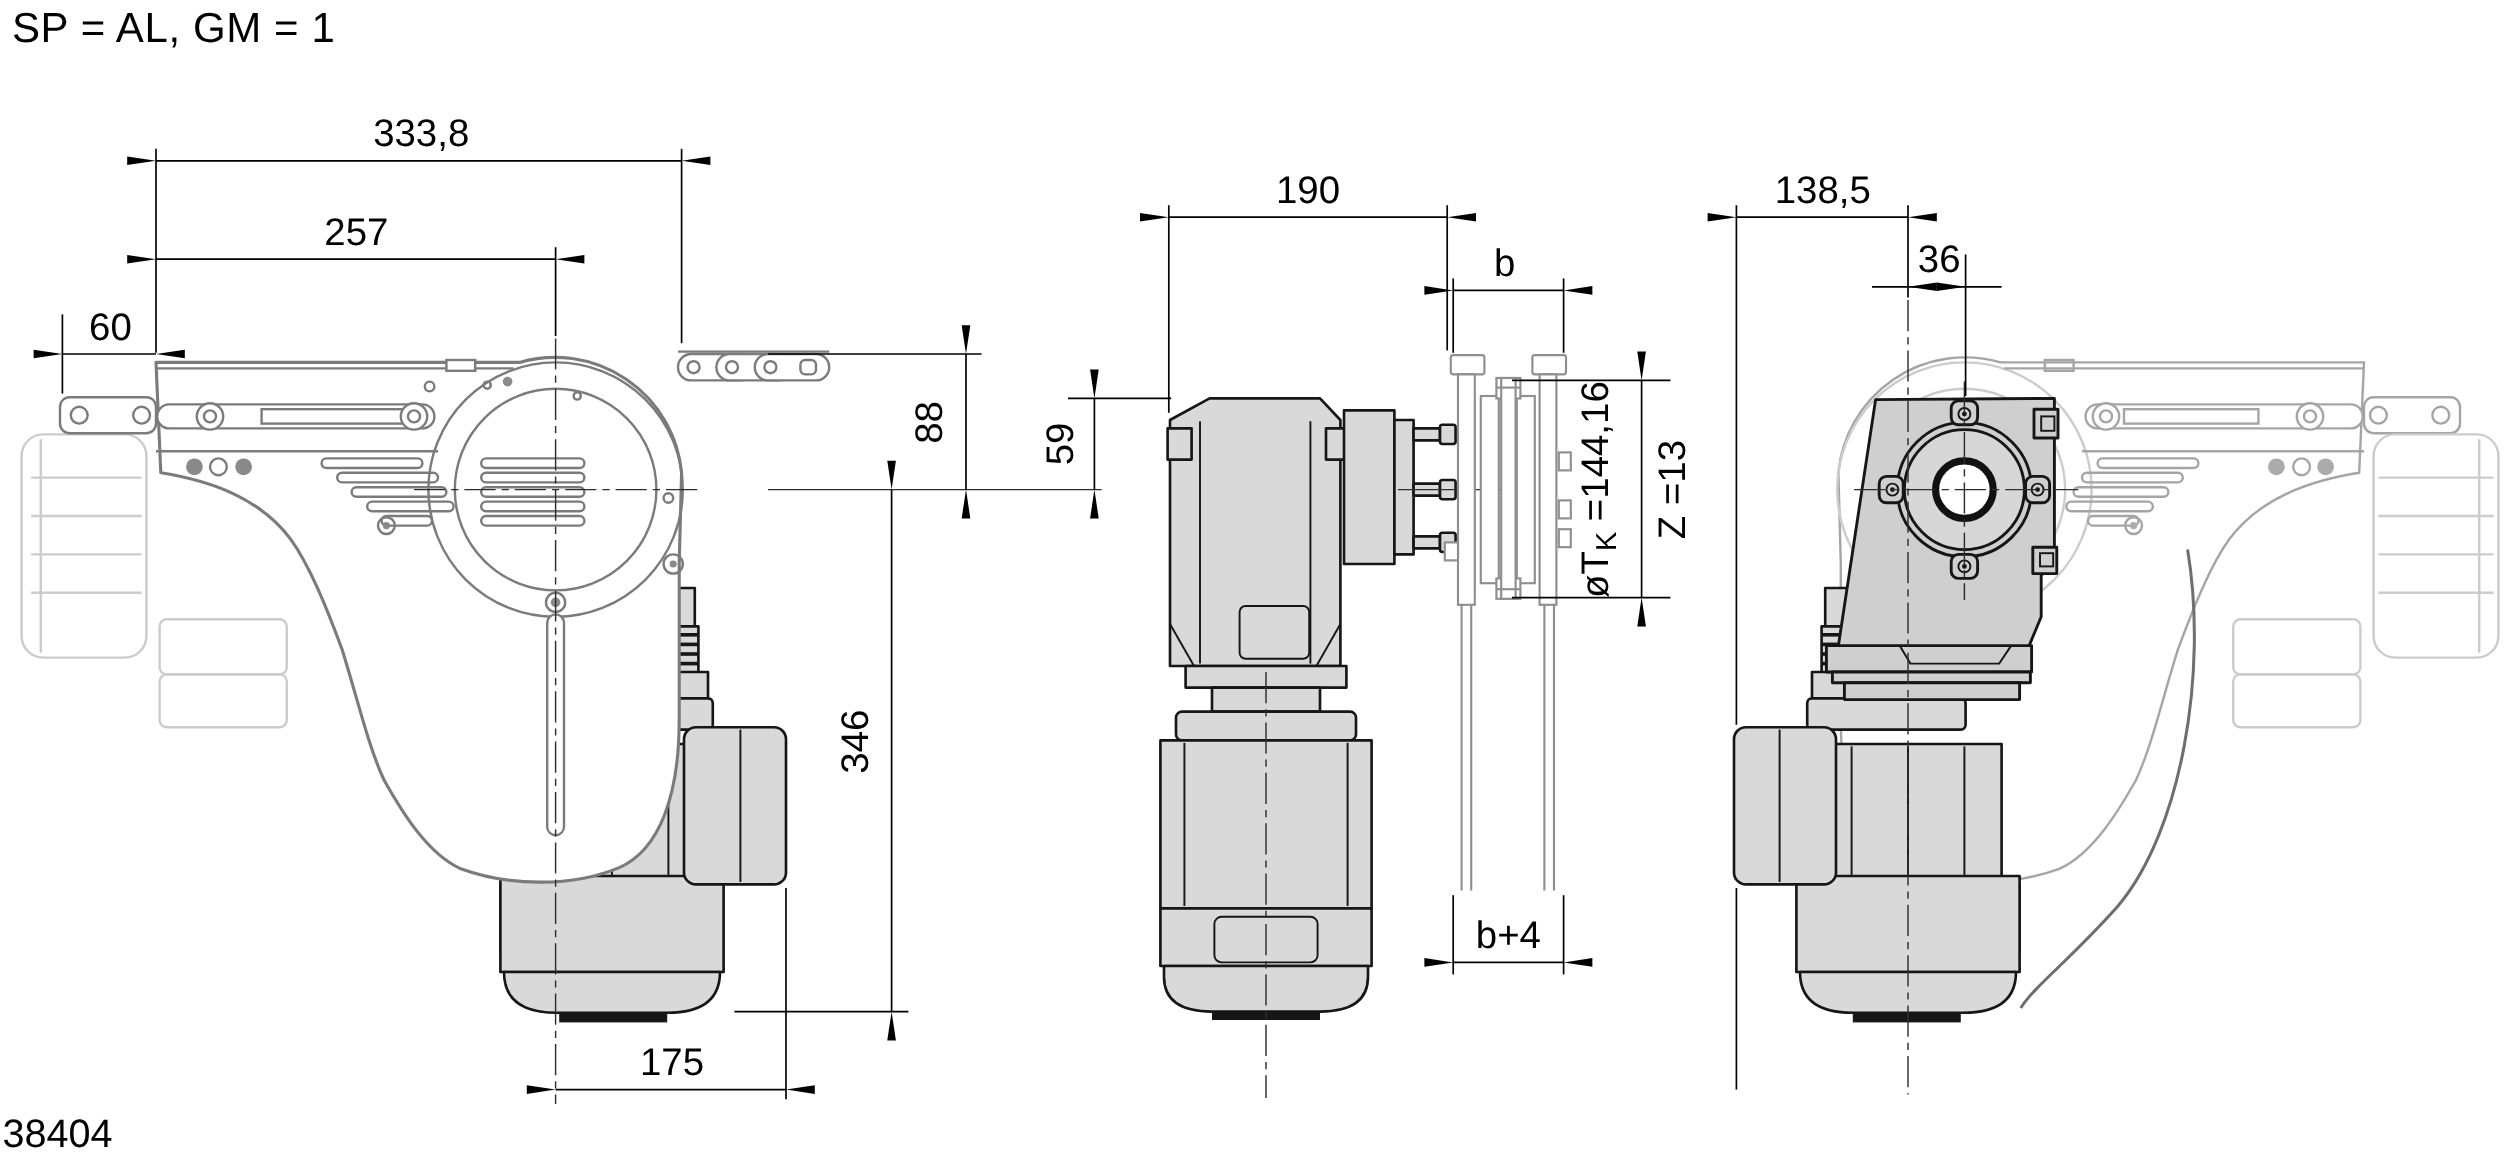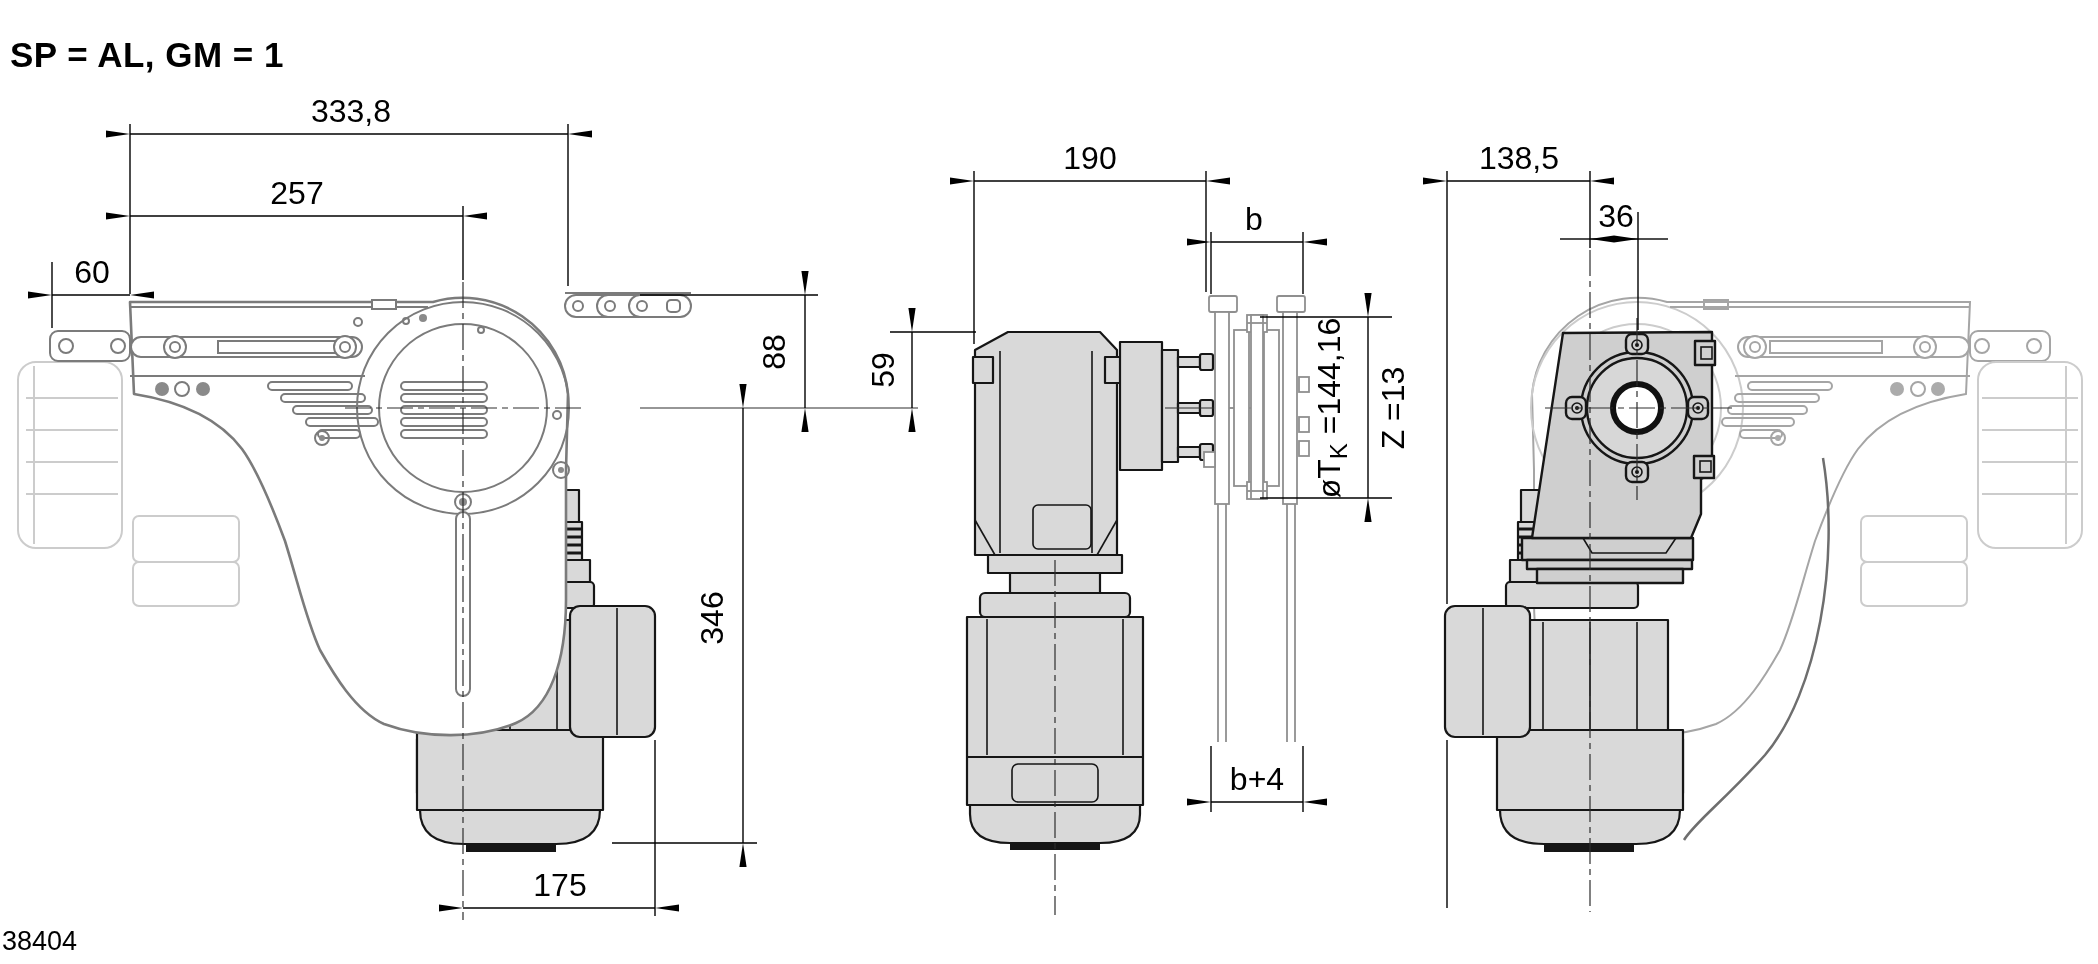--- a/index.html
+++ b/index.html
@@ -4,7 +4,7 @@
 <style>
   html,body{margin:0;padding:0;background:#fff;}
   body{width:2098px;height:964px;position:relative;font-family:"Liberation Sans",sans-serif;}
-  .ttl{position:absolute;left:10px;top:4px;font-size:35px;font-weight:bold;letter-spacing:.5px;color:#000;white-space:pre;margin-top:31px;}
+  .ttl{position:absolute;left:10px;top:4px;font-size:35px;font-weight:normal;letter-spacing:.5px;color:#000;white-space:pre;}
   .fig{position:absolute;left:2px;top:926px;font-size:27px;color:#000;}
   svg{position:absolute;left:0;top:0;}
   .cov{fill:#fff;stroke:#7b7b7b;stroke-width:2.6;stroke-linejoin:round;}

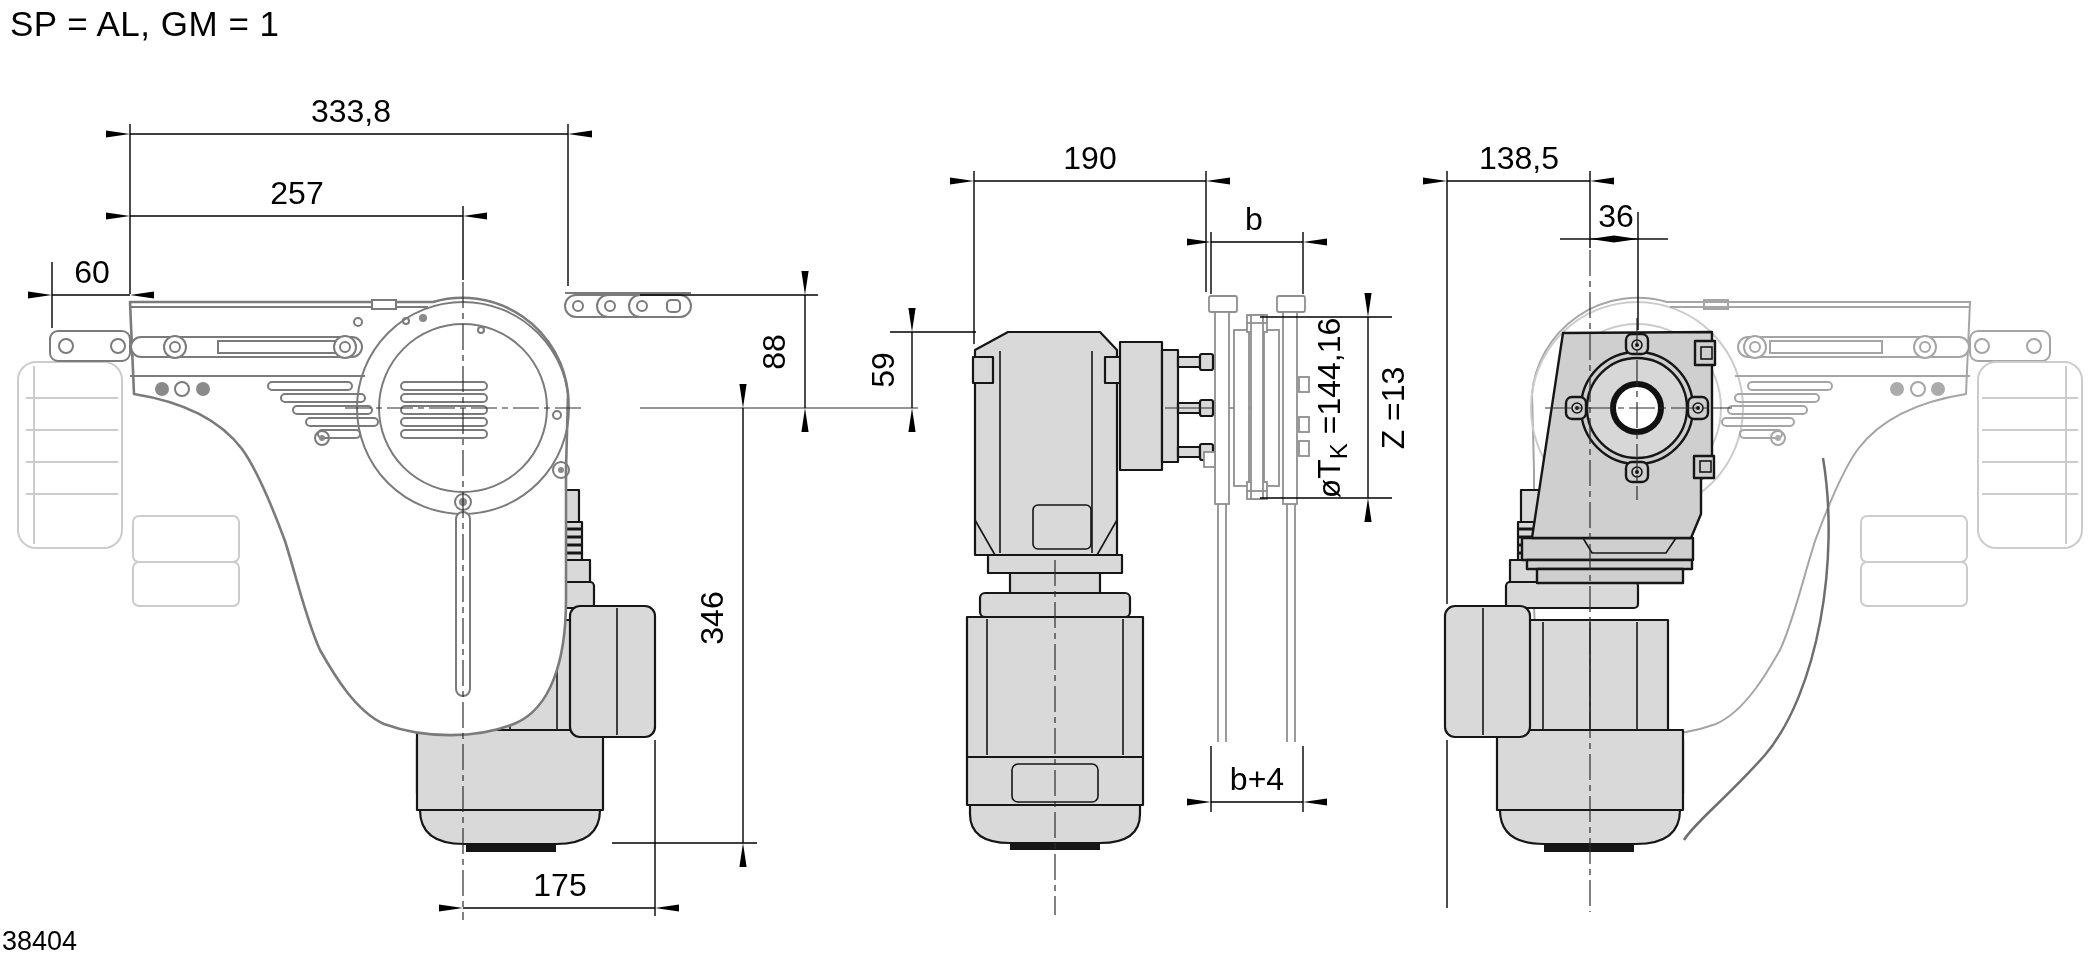--- a/index.html
+++ b/index.html
@@ -5,7 +5,7 @@
   html,body{margin:0;padding:0;background:#fff;}
   body{width:2098px;height:964px;position:relative;font-family:"Liberation Sans",sans-serif;}
   .ttl{position:absolute;left:10px;top:4px;font-size:35px;font-weight:normal;letter-spacing:.5px;color:#000;white-space:pre;}
-  .fig{position:absolute;left:2px;top:926px;font-size:27px;color:#000;}
+  .fig{position:absolute;left:2px;top:926px;font-size:33px;color:#000;}
   svg{position:absolute;left:0;top:0;}
   .cov{fill:#fff;stroke:#7b7b7b;stroke-width:2.6;stroke-linejoin:round;}
   .cv2{fill:none;stroke:#7b7b7b;stroke-width:2;}

